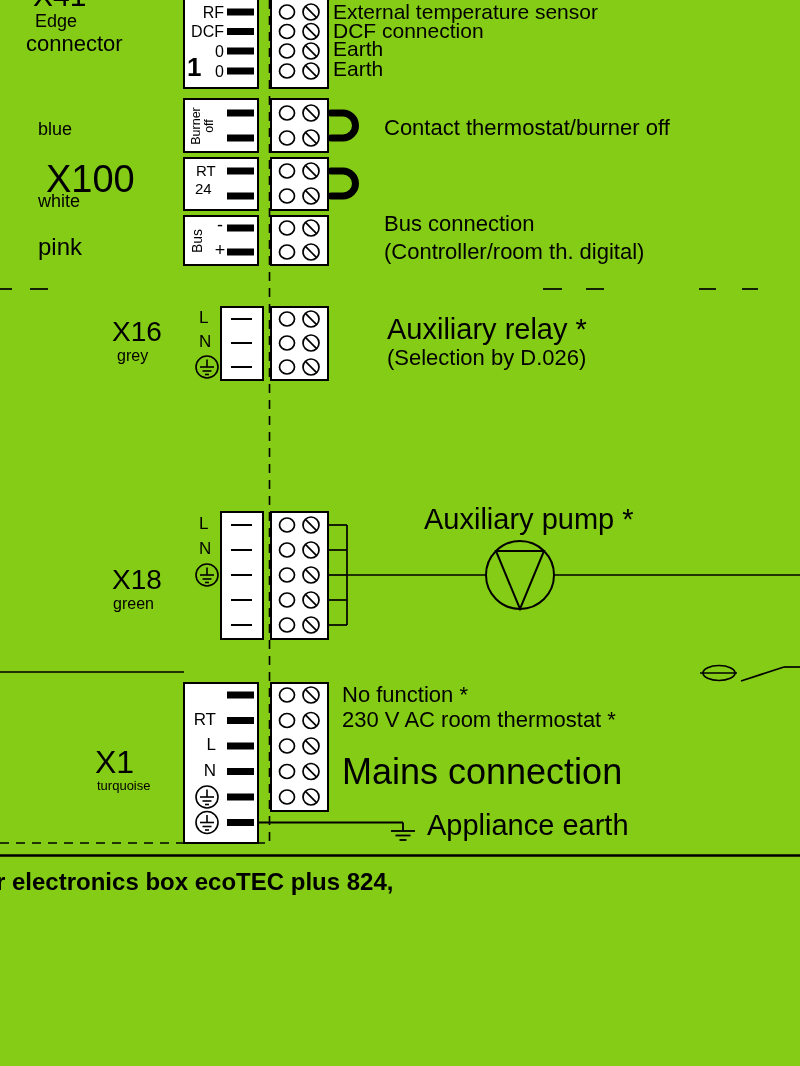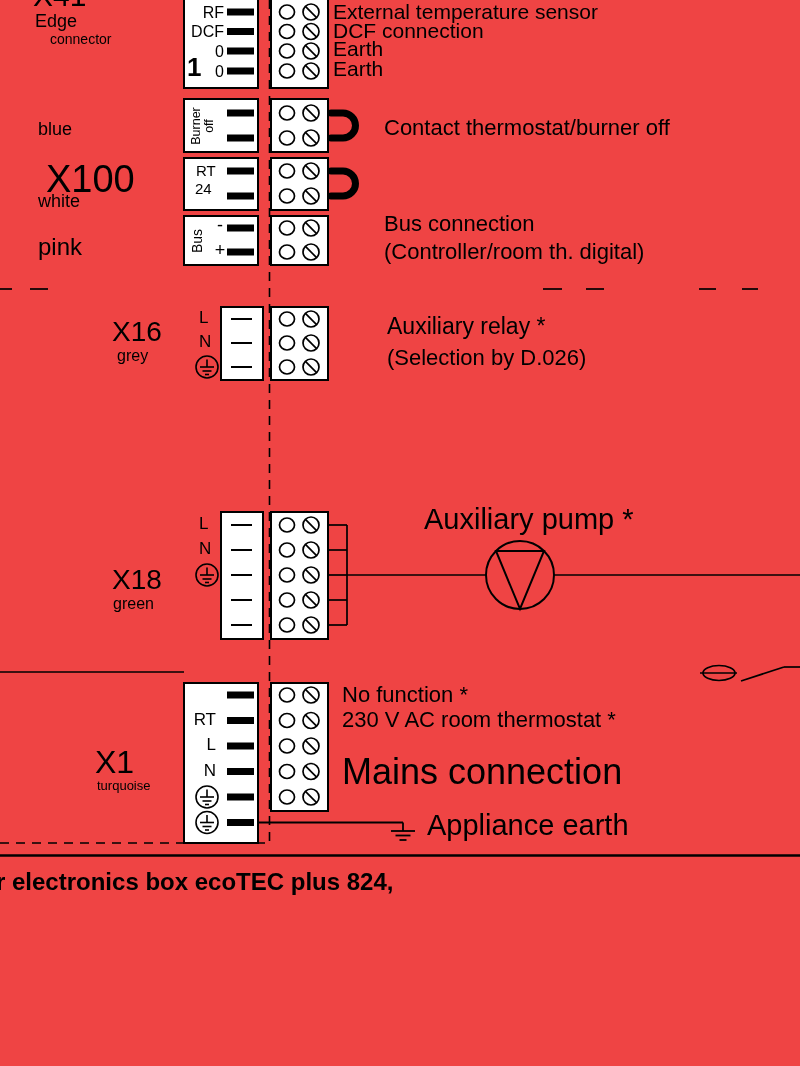--- a/index.html
+++ b/index.html
@@ -9,7 +9,7 @@
     width:800px;
     height:1066px;
     overflow:hidden;
-    background:#ef4444;
+    background:#84cc16;
     color:#000;
     font-family:"Liberation Sans", sans-serif;
   }

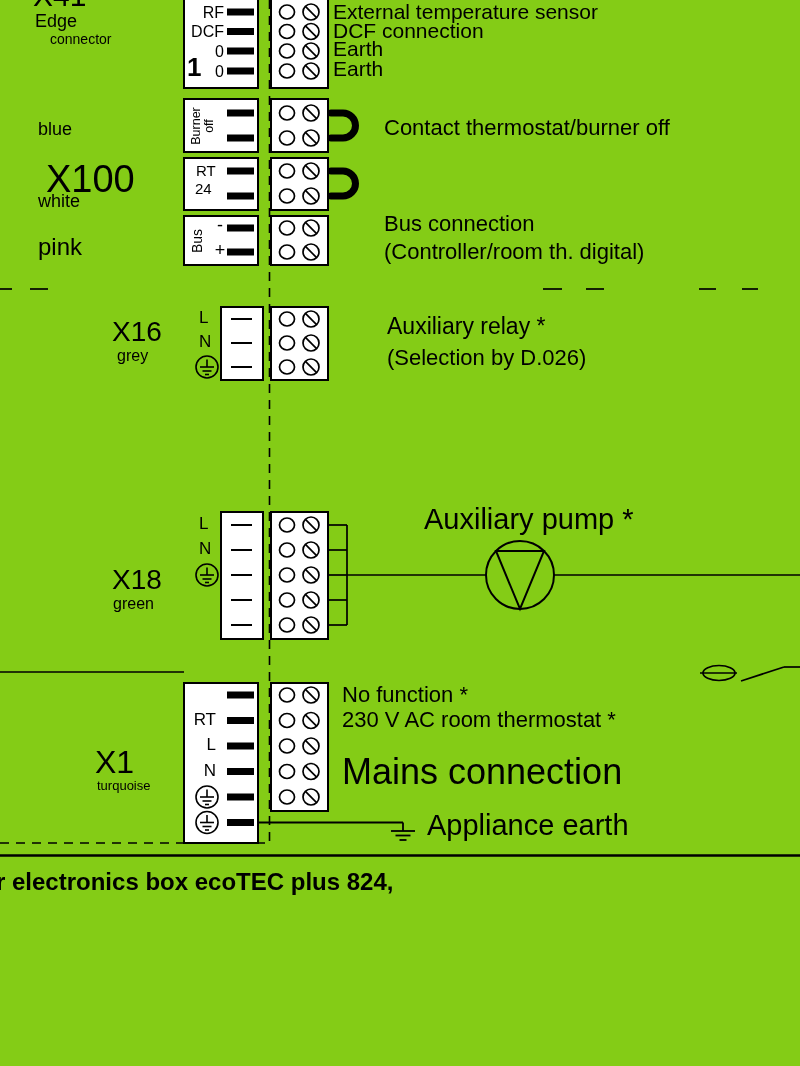--- a/index.html
+++ b/index.html
@@ -191,7 +191,7 @@
 
   <div class="lbl" style="left:33px; top:-20px; font-size:30px;">X41</div>
   <div class="lbl" style="left:35px; top:12px; font-size:18px;">Edge</div>
-  <div class="lbl" style="left:50px; top:32px; font-size:14px;text-align:center;">connector</div>
+  <div class="lbl" style="left:26px; top:32px; font-size:22px;text-align:center;">connector</div>
   <div class="lbl ra" style="left:180px; top:4px;  width:44px; font-size:16px;">RF</div>
   <div class="lbl ra" style="left:180px; top:23px; width:44px; font-size:16px;">DCF</div>
   <div class="lbl ra" style="left:180px; top:43px; width:44px; font-size:16px;">0</div>

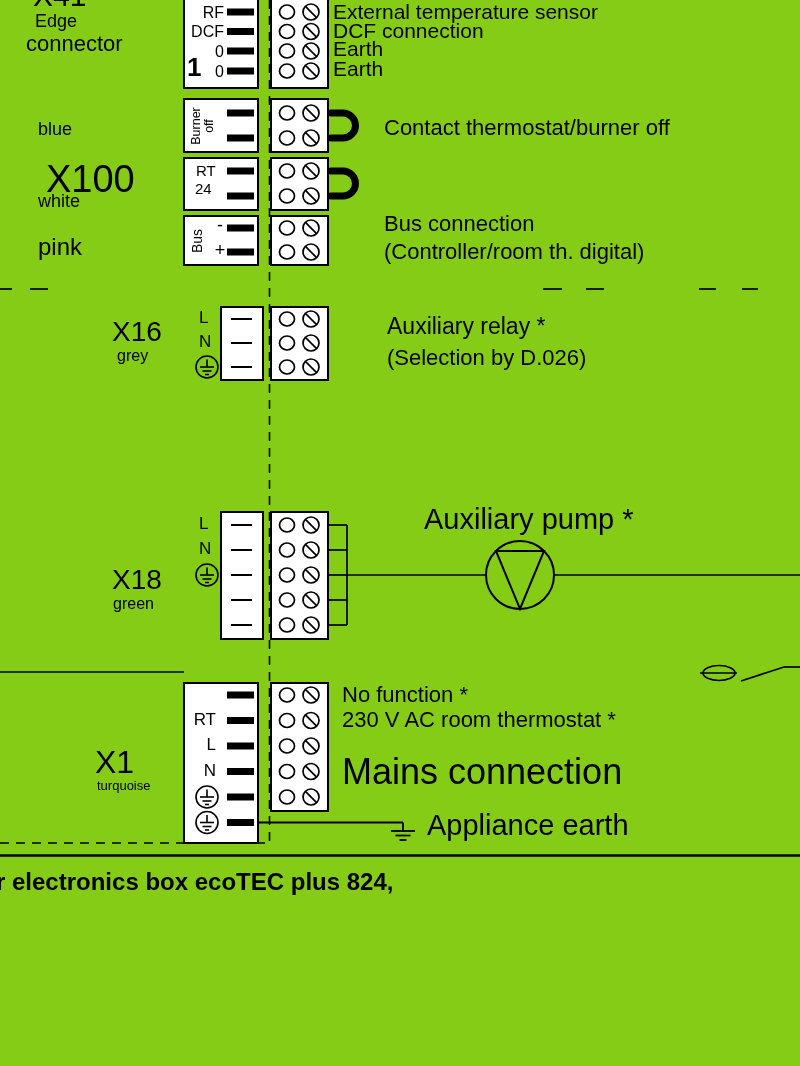--- a/index.html
+++ b/index.html
@@ -229,7 +229,7 @@
   <div class="lbl" style="left:117px; top:347px; font-size:16px;">grey</div>
   <div class="lbl" style="left:199px; top:309px; font-size:17px;">L</div>
   <div class="lbl" style="left:199px; top:333px; font-size:17px;">N</div>
-  <div class="lbl" style="left:387px; top:314px; font-size:23px;">Auxiliary relay *</div>
+  <div class="lbl" style="left:387px; top:314px; font-size:29px;">Auxiliary relay *</div>
   <div class="lbl" style="left:387px; top:346px; font-size:22px;">(Selection by D.026)</div>
 
   <div class="lbl" style="left:424px; top:504px; font-size:29px;">Auxiliary pump *</div>

